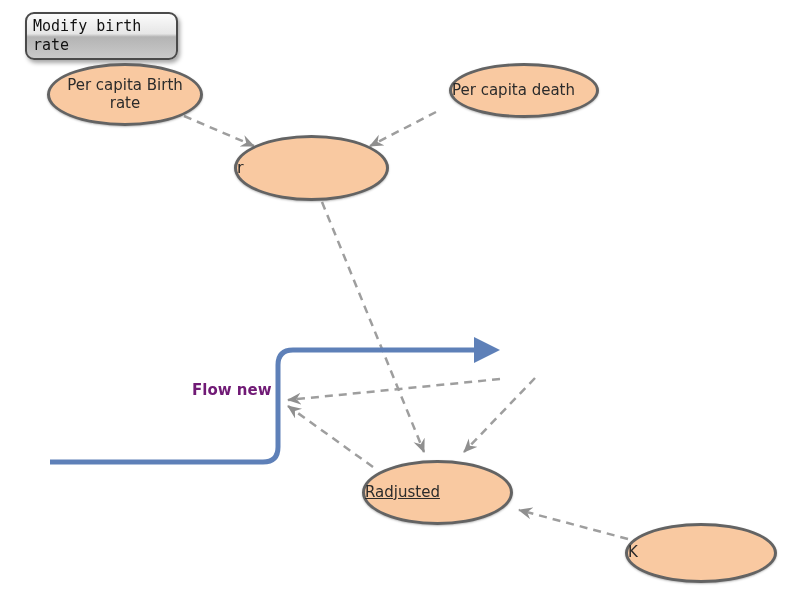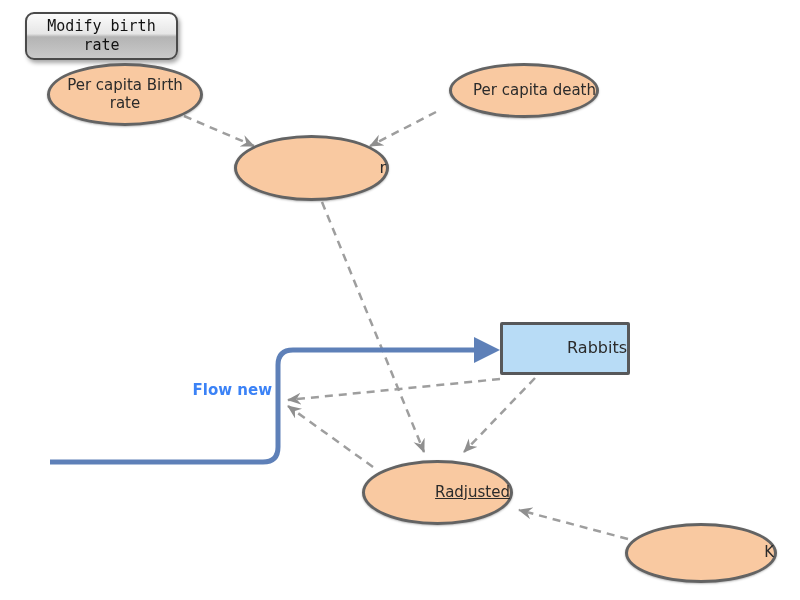--- a/index.html
+++ b/index.html
@@ -38,7 +38,7 @@
     background:linear-gradient(to bottom,#fbfbfb 0%,#e6e6e6 45%,#b4b4b4 52%,#c9c9c9 100%);
     box-shadow:2px 3px 4px rgba(0,0,0,0.35);
     font-family:"DejaVu Sans Mono",monospace;font-size:15px;line-height:1.3;
-    color:#111111;text-align:center;padding:2px 6px;cursor:pointer;
+    color:#111111;text-align:left;padding:2px 6px;cursor:pointer;
   }
   .flow-label{
     position:absolute;left:192px;top:381px;width:80px;text-align:right;

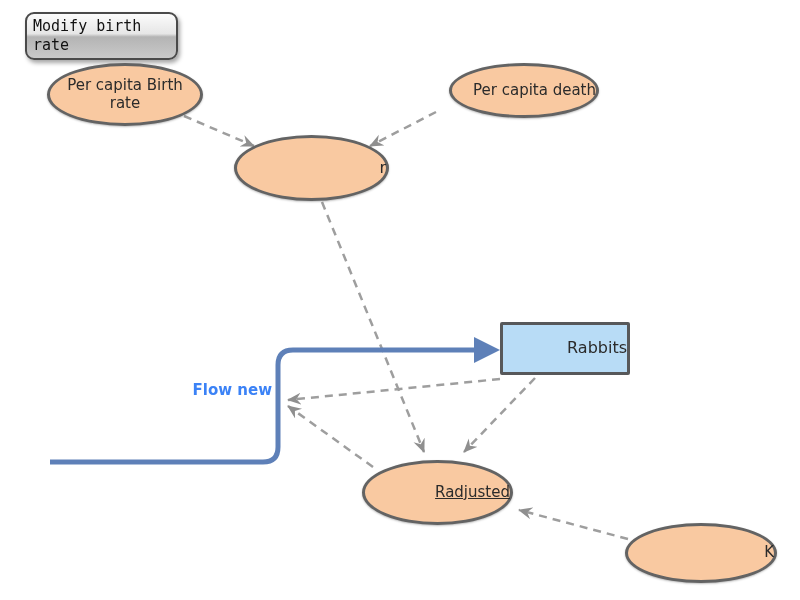--- a/index.html
+++ b/index.html
@@ -14,7 +14,7 @@
 
   .node{
     position:absolute;box-sizing:border-box;
-    display:flex;align-items:center;justify-content:flex-end;text-align:center;
+    display:flex;align-items:center;justify-content:flex-start;text-align:center;
     font-size:15px;color:#2b2b2b;line-height:1.15;
   }
   .ellipse{

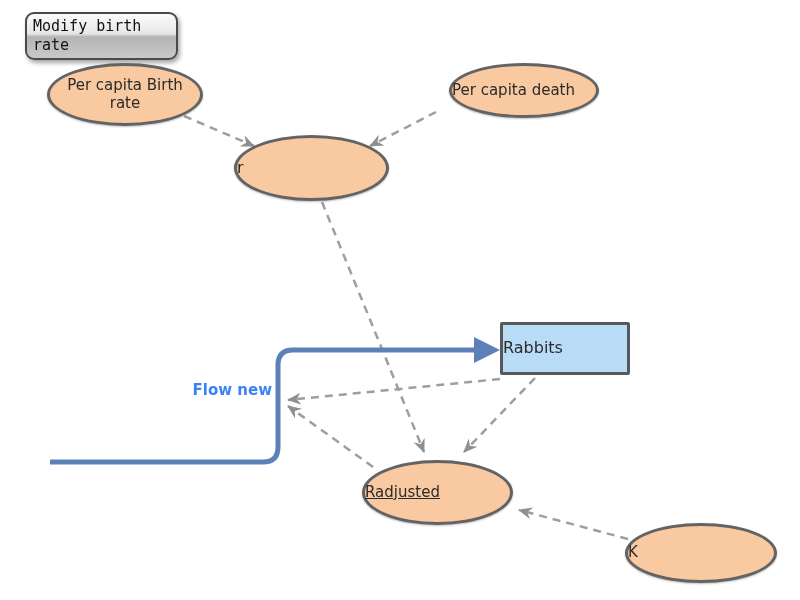--- a/index.html
+++ b/index.html
@@ -85,9 +85,6 @@
     <span>r</span>
   </div>
 
-  <div class="node n-rabbits">
-    <span>Rabbits</span>
-  </div>
 
   <div class="node ellipse n-radjusted">
     <span>Radjusted</span>

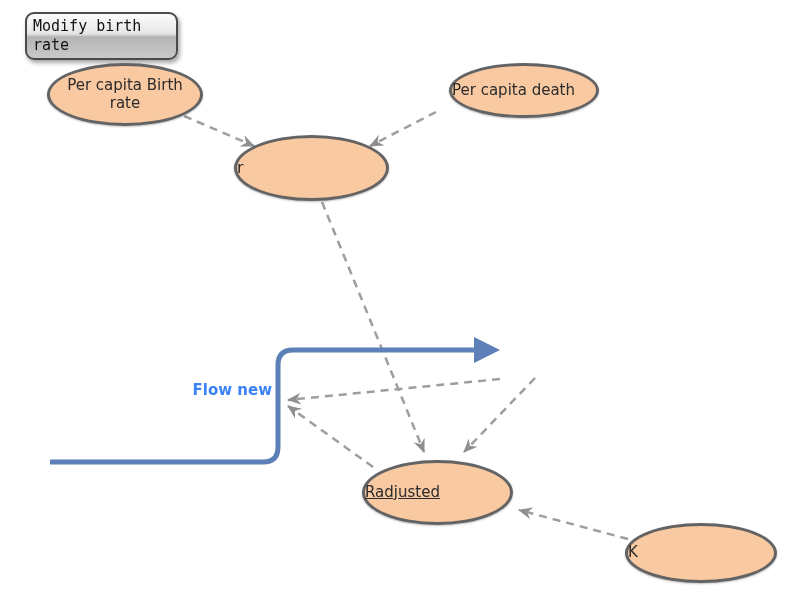--- a/index.html
+++ b/index.html
@@ -41,8 +41,8 @@
     color:#111111;text-align:left;padding:2px 6px;cursor:pointer;
   }
   .flow-label{
-    position:absolute;left:192px;top:381px;width:80px;text-align:right;
-    color:#3b82f6;font-weight:bold;font-size:15px;
+    position:absolute;left:192px;top:381px;width:80px;
+    color:#701a75;font-weight:bold;font-size:15px;
   }
 </style>
 </head>

